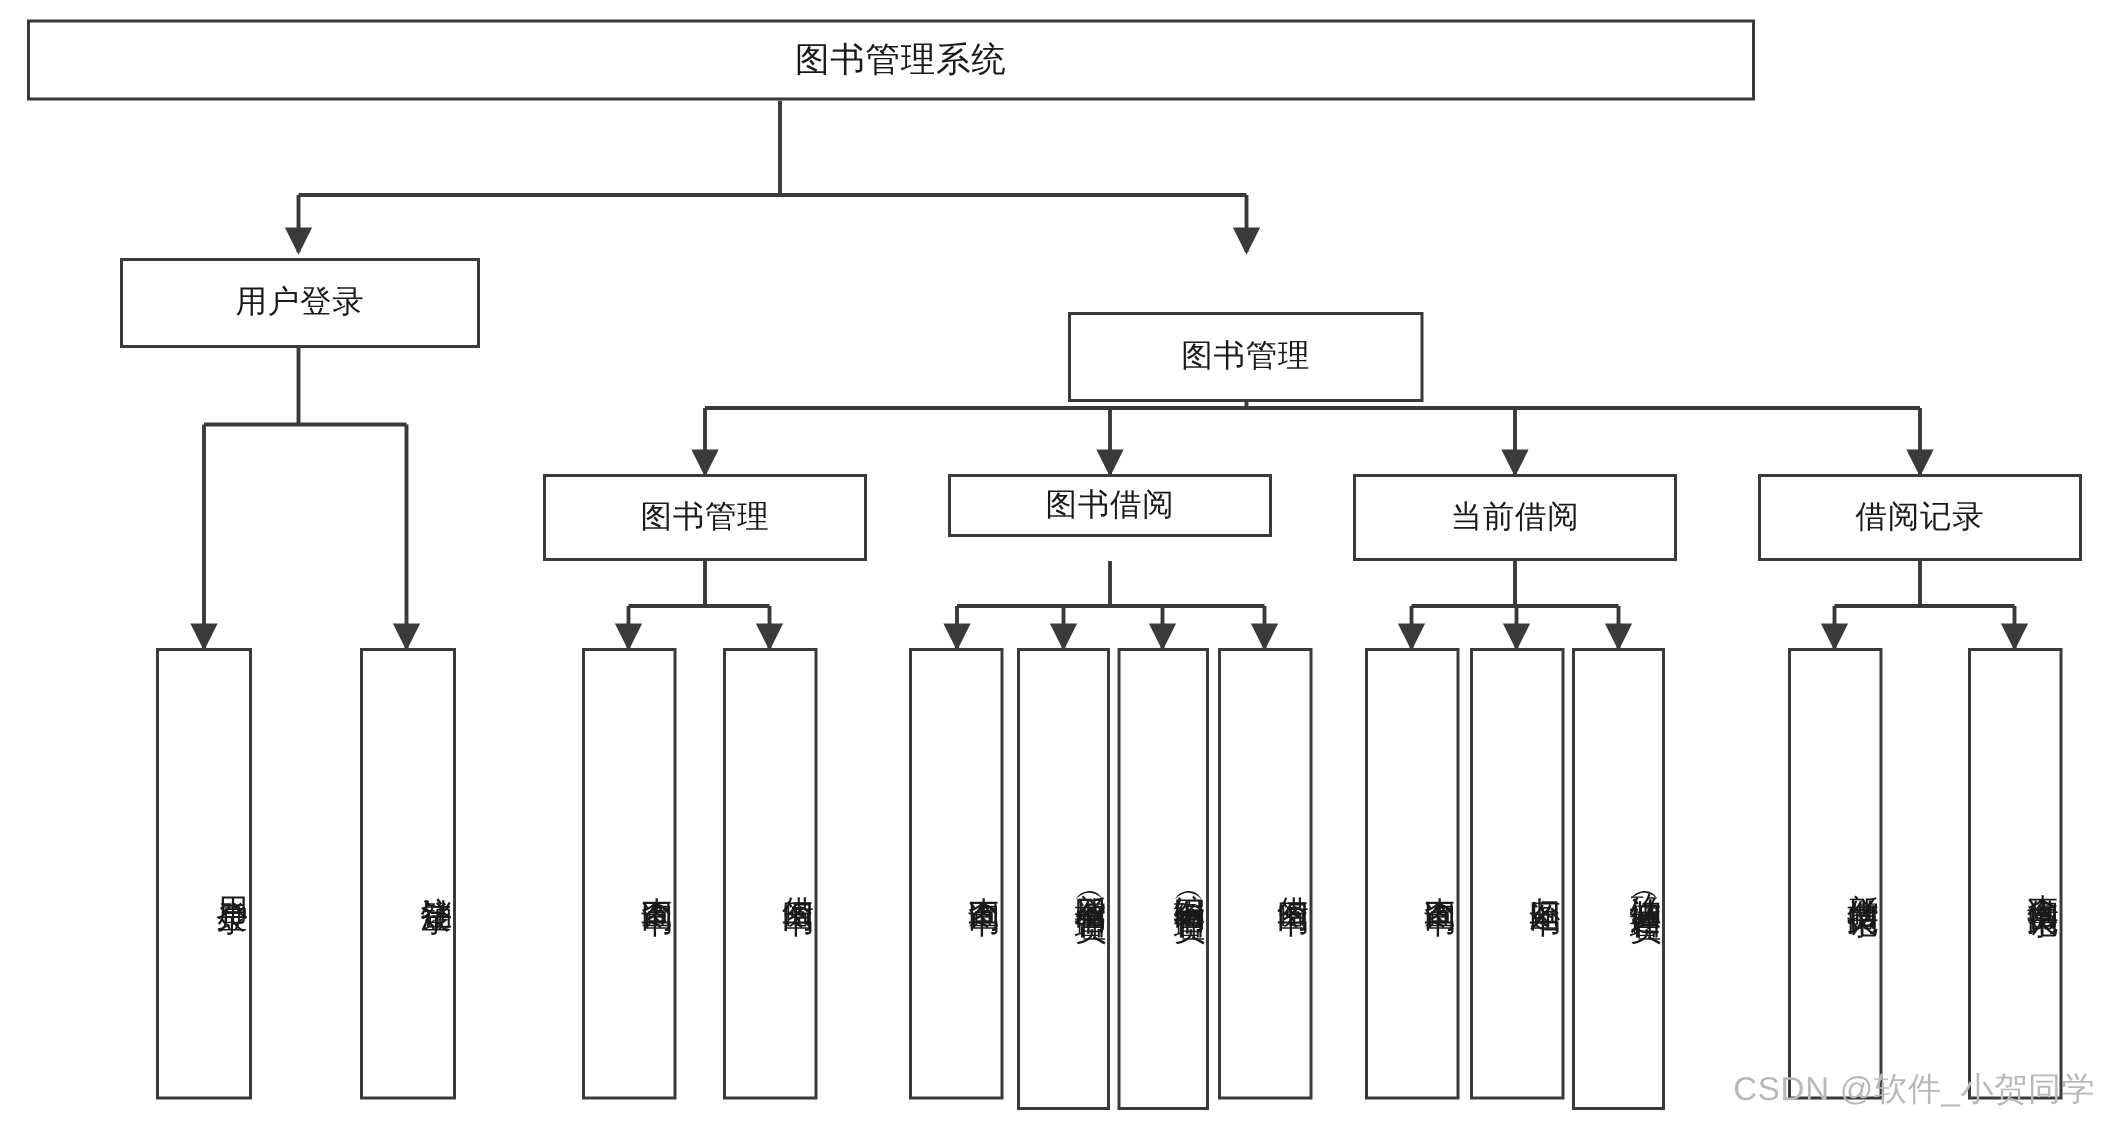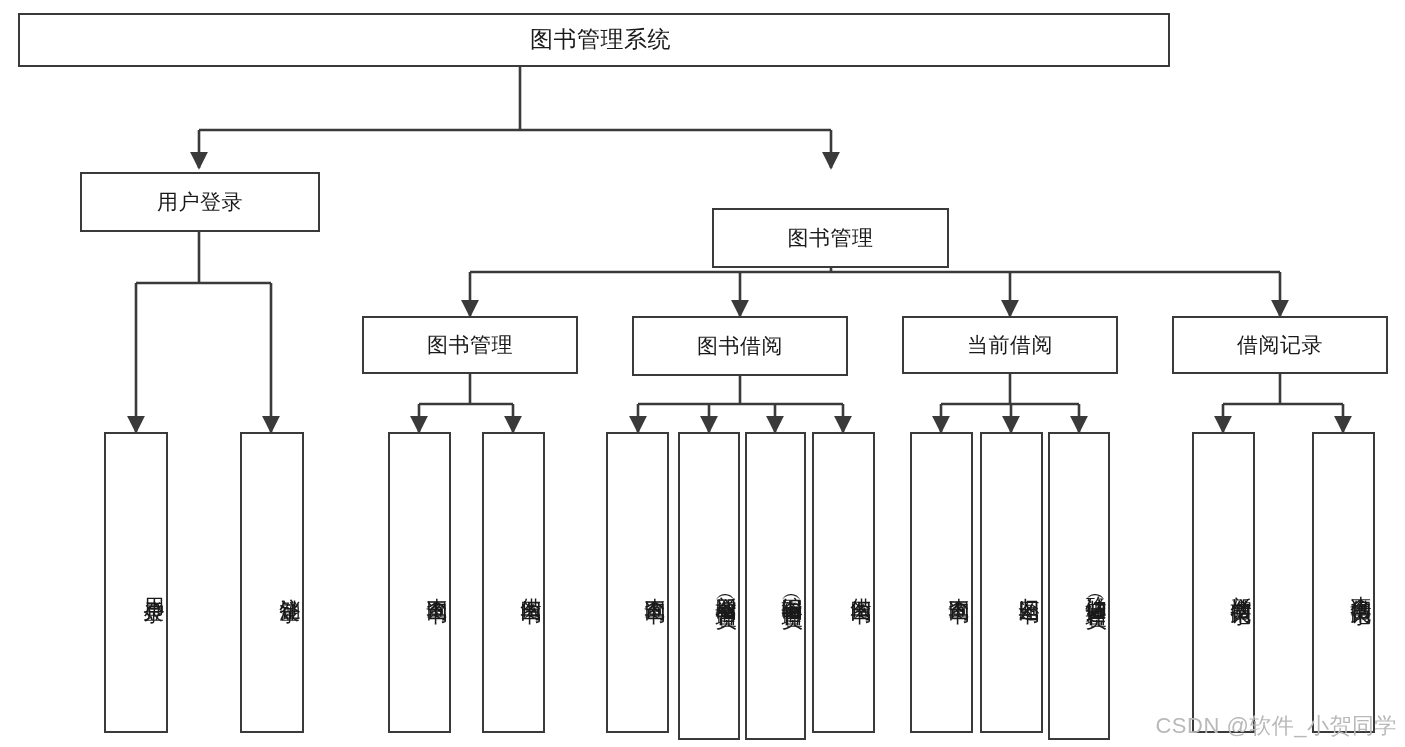--- a/index.html
+++ b/index.html
@@ -139,7 +139,7 @@
   <div class="node horiz" style="left:362px; top:316px; width:216px; height:58px;">
     <span>图书管理</span>
   </div>
-  <div class="node horiz" style="left:632px; top:316px; width:216px; height:60px;">
+  <div class="node horiz" style="left:632px; top:316px; width:216px; height:42px;">
     <span>图书借阅</span>
   </div>
   <div class="node horiz" style="left:902px; top:316px; width:216px; height:58px;">

